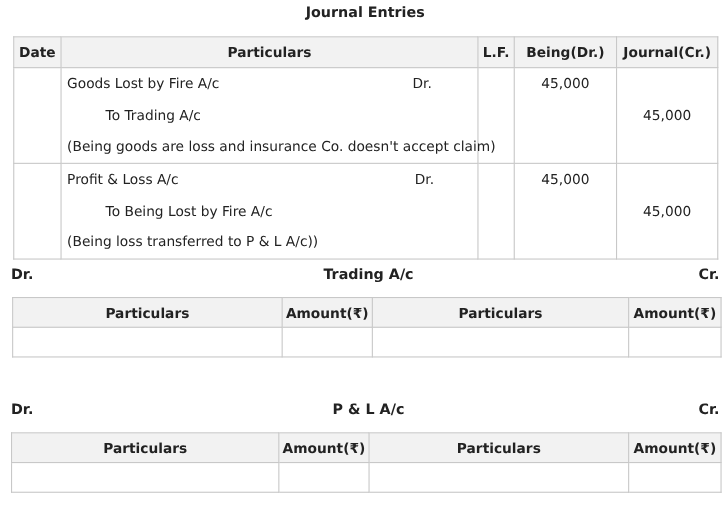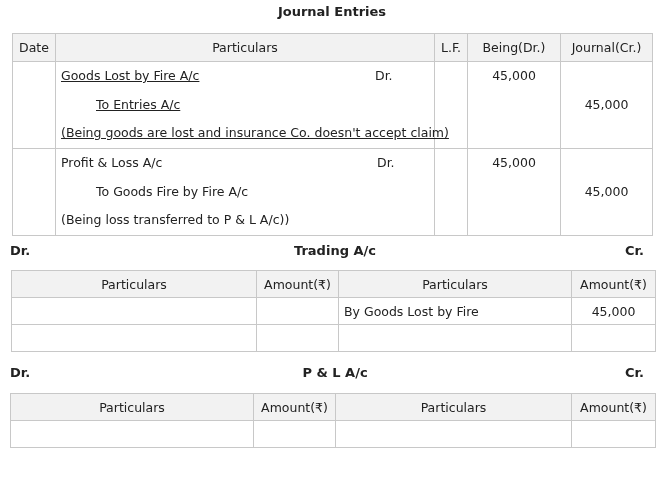--- a/index.html
+++ b/index.html
@@ -13,7 +13,7 @@
   }
   table { position: absolute; border-collapse: collapse; table-layout: fixed; }
   td, th { border: 1px solid #c8c8c8; padding: 0; }
-  th { background: #f2f2f2; font-weight: normal; font-size: 12.5px; height: 26px; text-align: center; }
+  th { background: #f2f2f2; font-weight: bold; font-size: 12.5px; height: 26px; text-align: center; }
   .line { height: 28.7px; line-height: 28px; white-space: nowrap; position: relative; }
   .indent { padding-left: 35px; }
   .dr-mark { position: absolute; left: 314px; top: 0; }

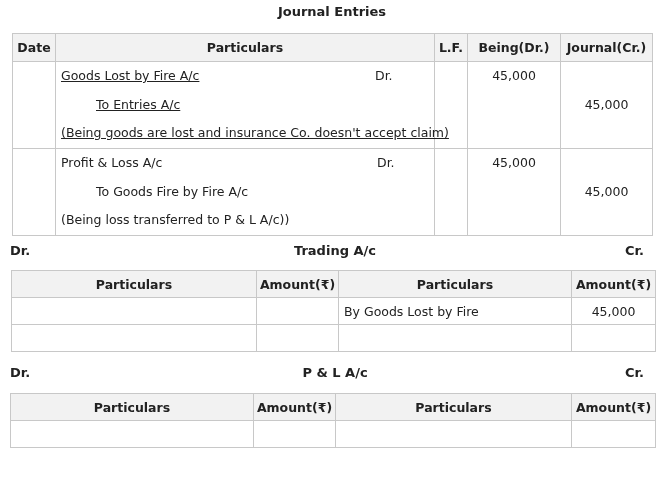--- a/index.html
+++ b/index.html
@@ -51,7 +51,7 @@
   </tr>
   <tr>
     <td></td>
-    <td style="padding-left:5px;text-decoration:underline;">
+    <td style="padding-left:5px;">
       <div class="line">
         <span>Goods Lost by Fire A/c</span>
         <span class="dr-mark">Dr.</span>

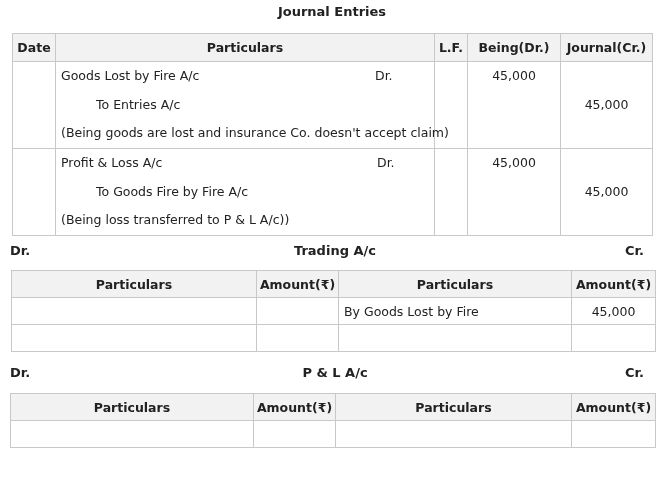--- a/index.html
+++ b/index.html
@@ -56,7 +56,7 @@
         <span>Goods Lost by Fire A/c</span>
         <span class="dr-mark">Dr.</span>
       </div>
-      <div class="line indent">To Entries A/c</div>
+      <div class="line indent">To Trading A/c</div>
       <div class="line">(Being goods are lost and insurance Co. doesn't accept claim)</div>
     </td>
     <td></td>

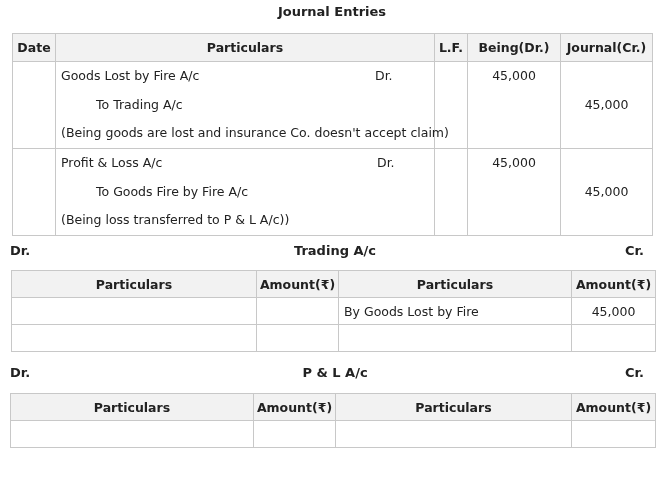--- a/index.html
+++ b/index.html
@@ -57,7 +57,7 @@
         <span class="dr-mark">Dr.</span>
       </div>
       <div class="line indent">To Trading A/c</div>
-      <div class="line">(Being goods are lost and insurance Co. doesn't accept claim)</div>
+      <div class="line">(Being goods are loss and insurance Co. doesn't accept claim)</div>
     </td>
     <td></td>
     <td style="vertical-align:top;">

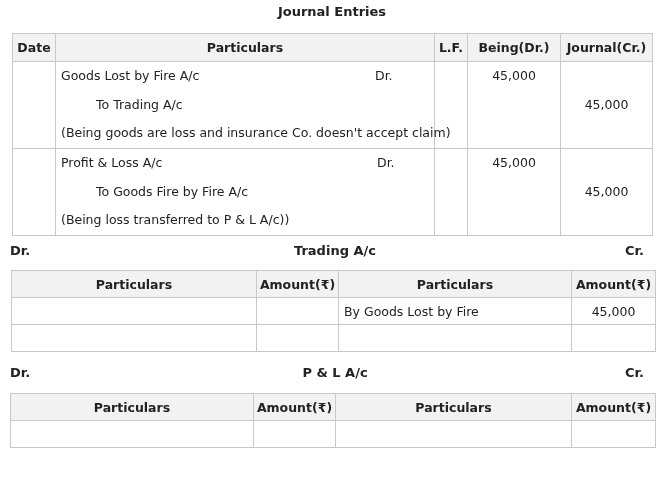--- a/index.html
+++ b/index.html
@@ -75,7 +75,7 @@
         <span>Profit &amp; Loss A/c</span>
         <span class="dr-mark" style="left:316px">Dr.</span>
       </div>
-      <div class="line indent">To Goods Fire by Fire A/c</div>
+      <div class="line indent">To Being Lost by Fire A/c</div>
       <div class="line">(Being loss transferred to P &amp; L A/c))</div>
     </td>
     <td></td>

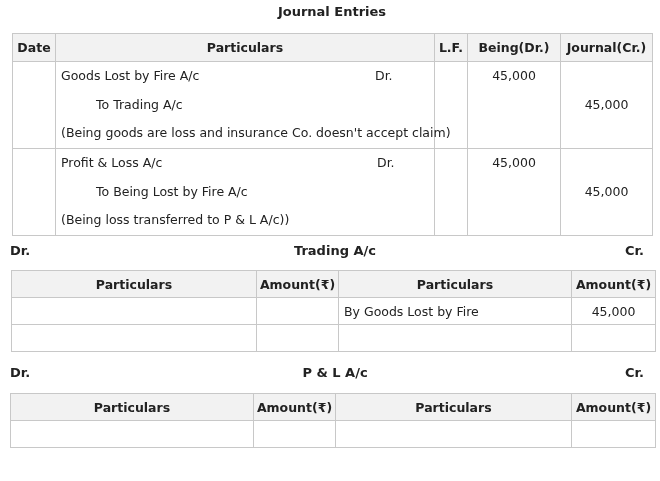--- a/index.html
+++ b/index.html
@@ -23,7 +23,7 @@
   }
   .acc-head .dr { position: absolute; left: 10px; }
   .acc-head .name { position: absolute; left: 0; width: 670px; text-align: center; }
-  .acc-head .cr { position: absolute; right: 16px; }
+  .acc-head .cr { position: absolute; right: 6px; }
   .acc td { height: 26px; }
   .acc td.txt { padding-left: 5px; }
   .acc td.num { text-align: center; }

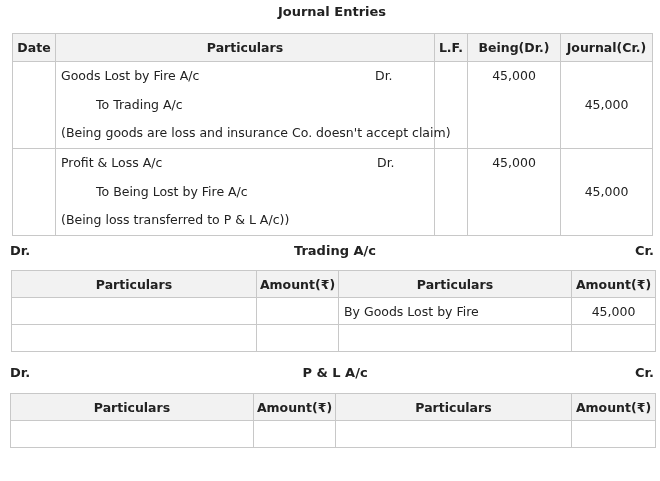--- a/index.html
+++ b/index.html
@@ -112,12 +112,6 @@
   <tr>
     <td class="txt"></td>
     <td class="num"></td>
-    <td class="txt">By Goods Lost by Fire</td>
-    <td class="num">45,000</td>
-  </tr>
-  <tr>
-    <td class="txt"></td>
-    <td class="num"></td>
     <td class="txt"></td>
     <td class="num"></td>
   </tr>

